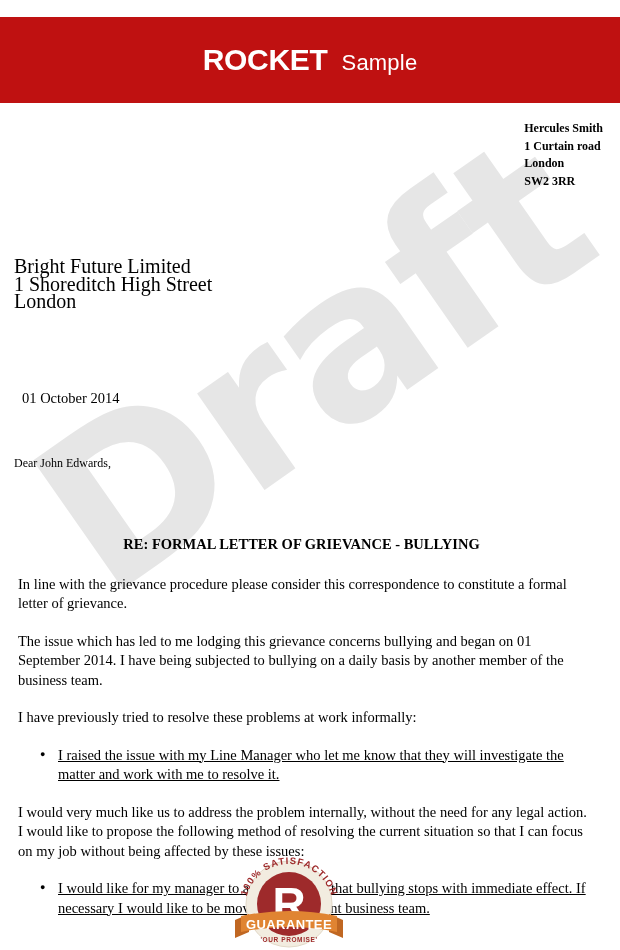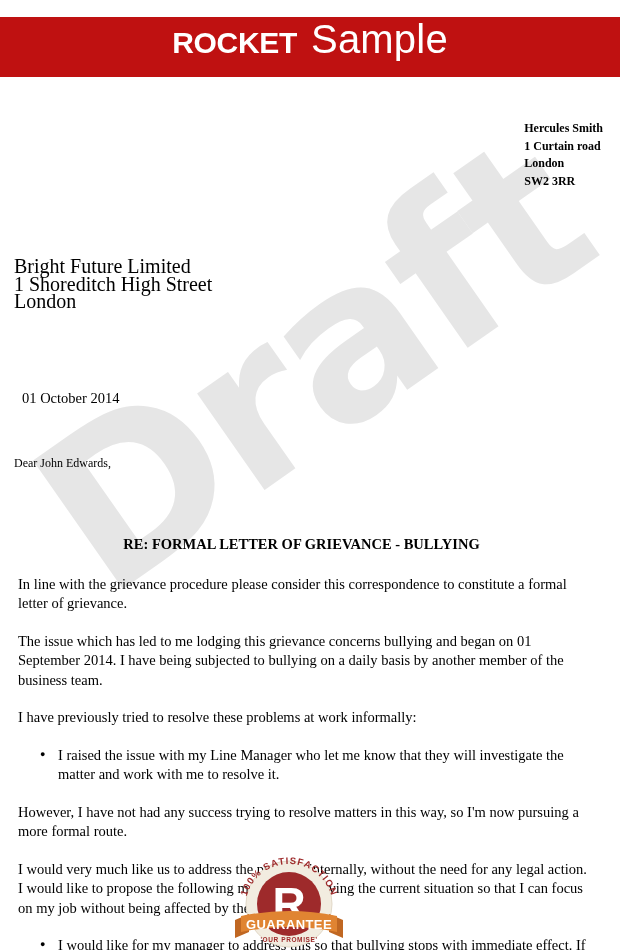--- a/index.html
+++ b/index.html
@@ -22,10 +22,10 @@
     top: 17px;
     left: 0;
     width: 620px;
-    height: 60px;
+    height: 86px;
     background: #bf1111;
     display: flex;
-    align-items: flex-start;
+    align-items: center;
     justify-content: center;
   }
   .logo {

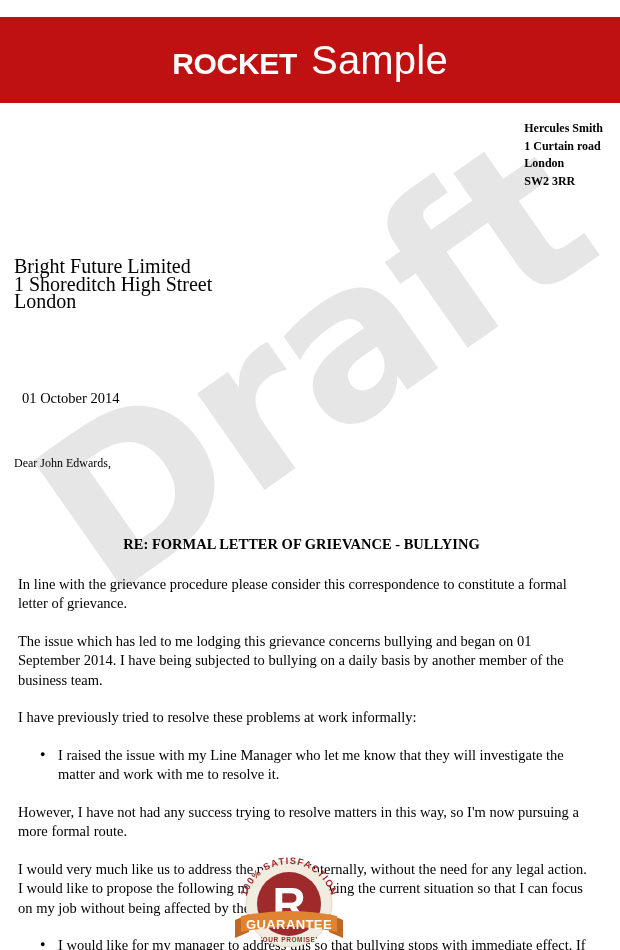--- a/index.html
+++ b/index.html
@@ -47,7 +47,7 @@
   }
   .logo-sample {
     font-weight: normal;
-    font-size: 40px;
+    font-size: 22px;
     margin-left: 14px;
     letter-spacing: 0.2px;
   }

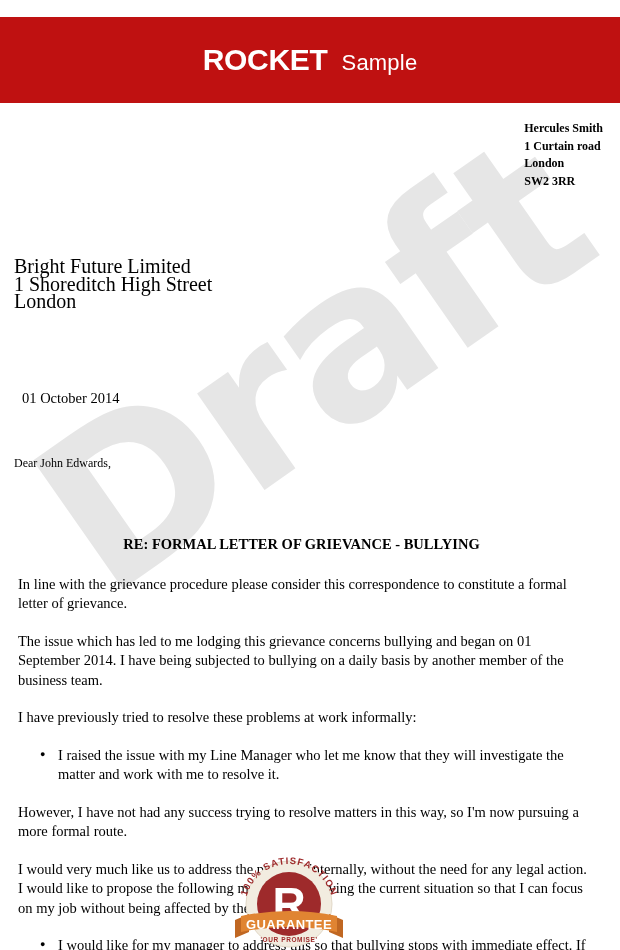--- a/index.html
+++ b/index.html
@@ -139,6 +139,7 @@
     margin: 0 0 4px 0;
     padding-left: 0;
     width: 530px;
+    text-decoration: underline;
   }
   .bullets li::before {
     content: "\25CF";

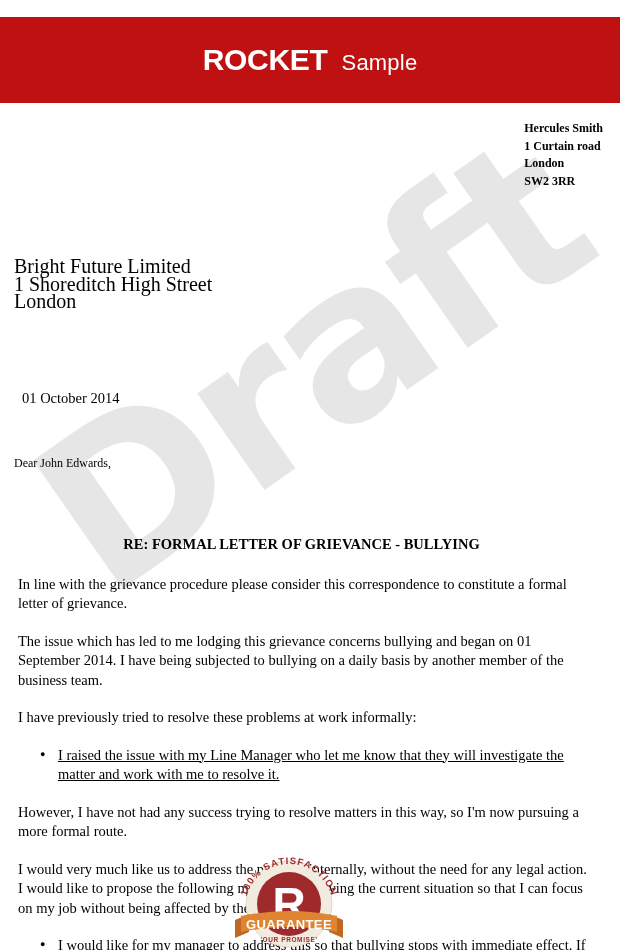--- a/index.html
+++ b/index.html
@@ -200,7 +200,6 @@
     <ul class="bullets">
       <li>I raised the issue with my Line Manager who let me know that they will investigate the matter and work with me to resolve it.</li>
     </ul>
-    <p class="para">However, I have not had any success trying to resolve matters in this way, so I'm now pursuing a more formal route.</p>
     <p class="para">I would very much like us to address the problem internally, without the need for any legal action. I would like to propose the following method of resolving the current situation so that I can focus on my job without being affected by these issues:</p>
     <ul class="bullets">
       <li>I would like for my manager to address this so that bullying stops with immediate effect. If necessary I would like to be moved to a different business team.</li>

